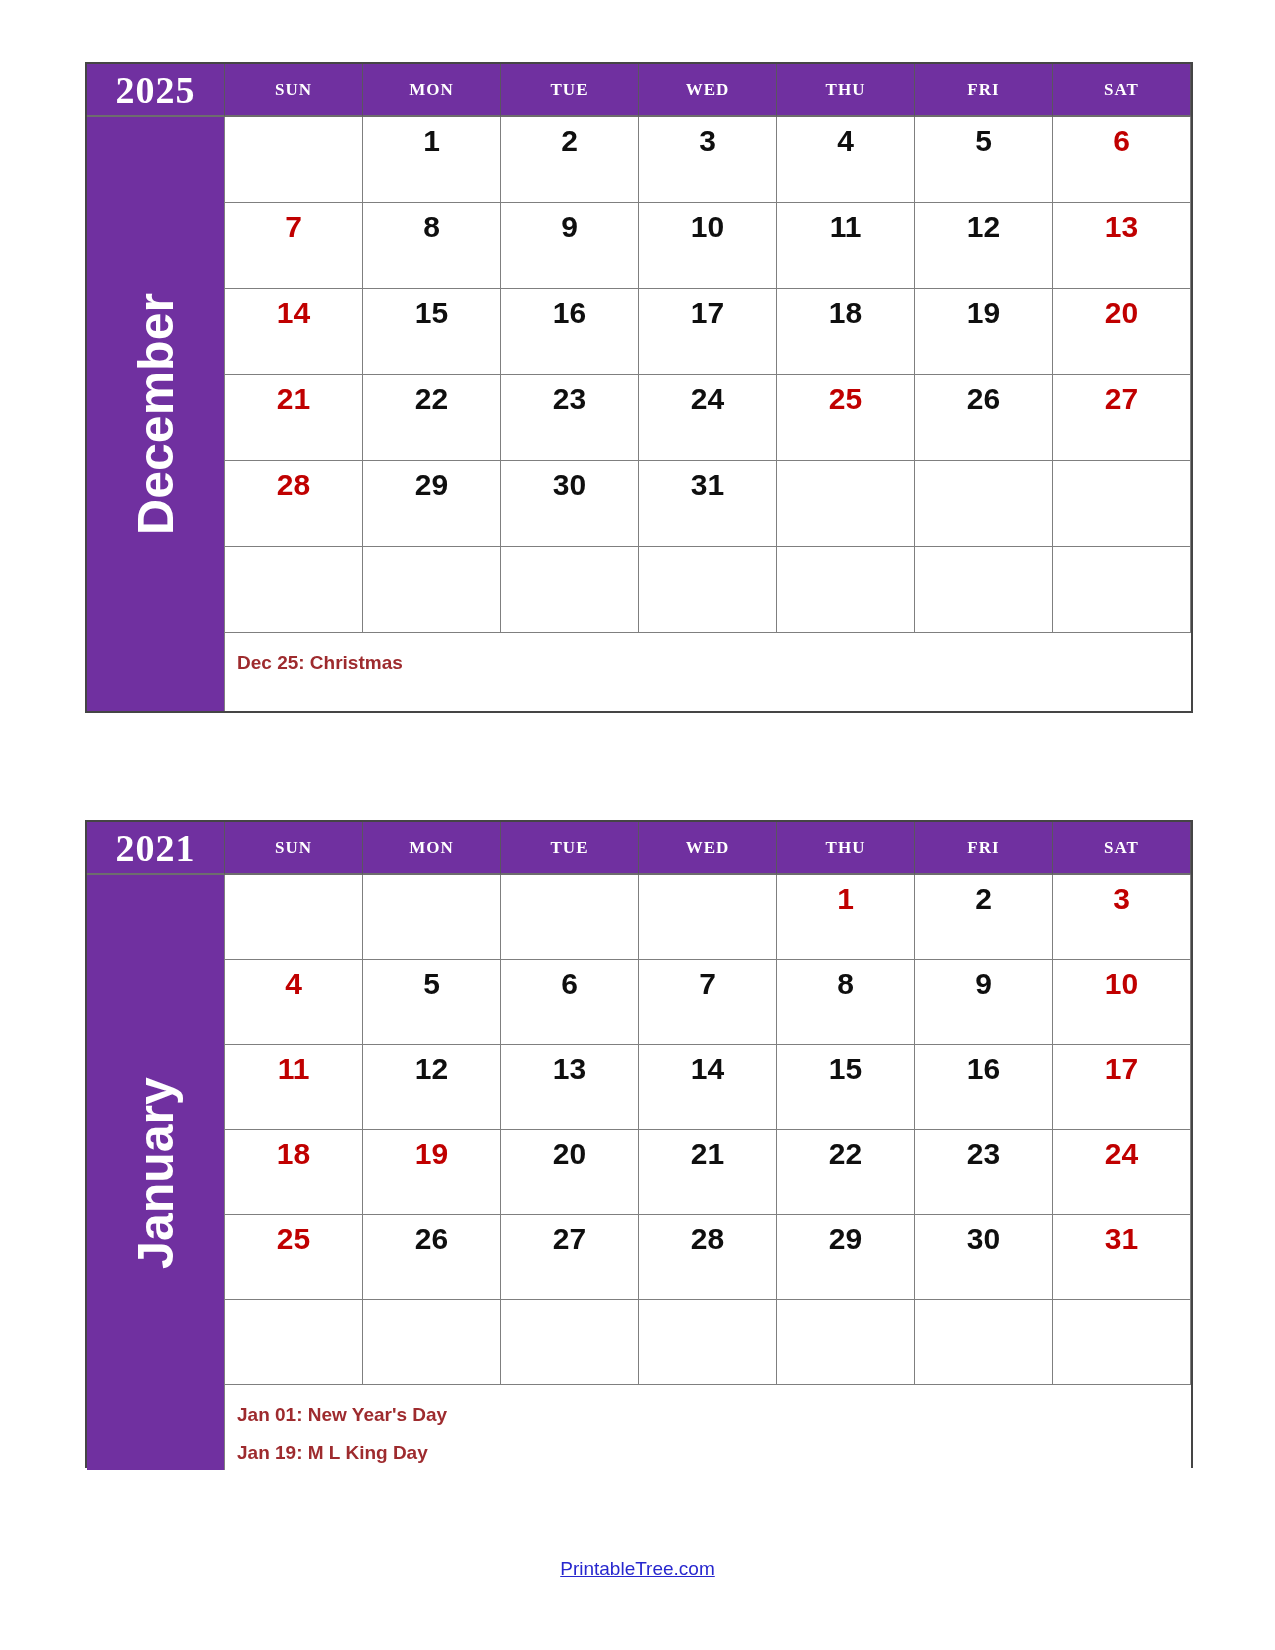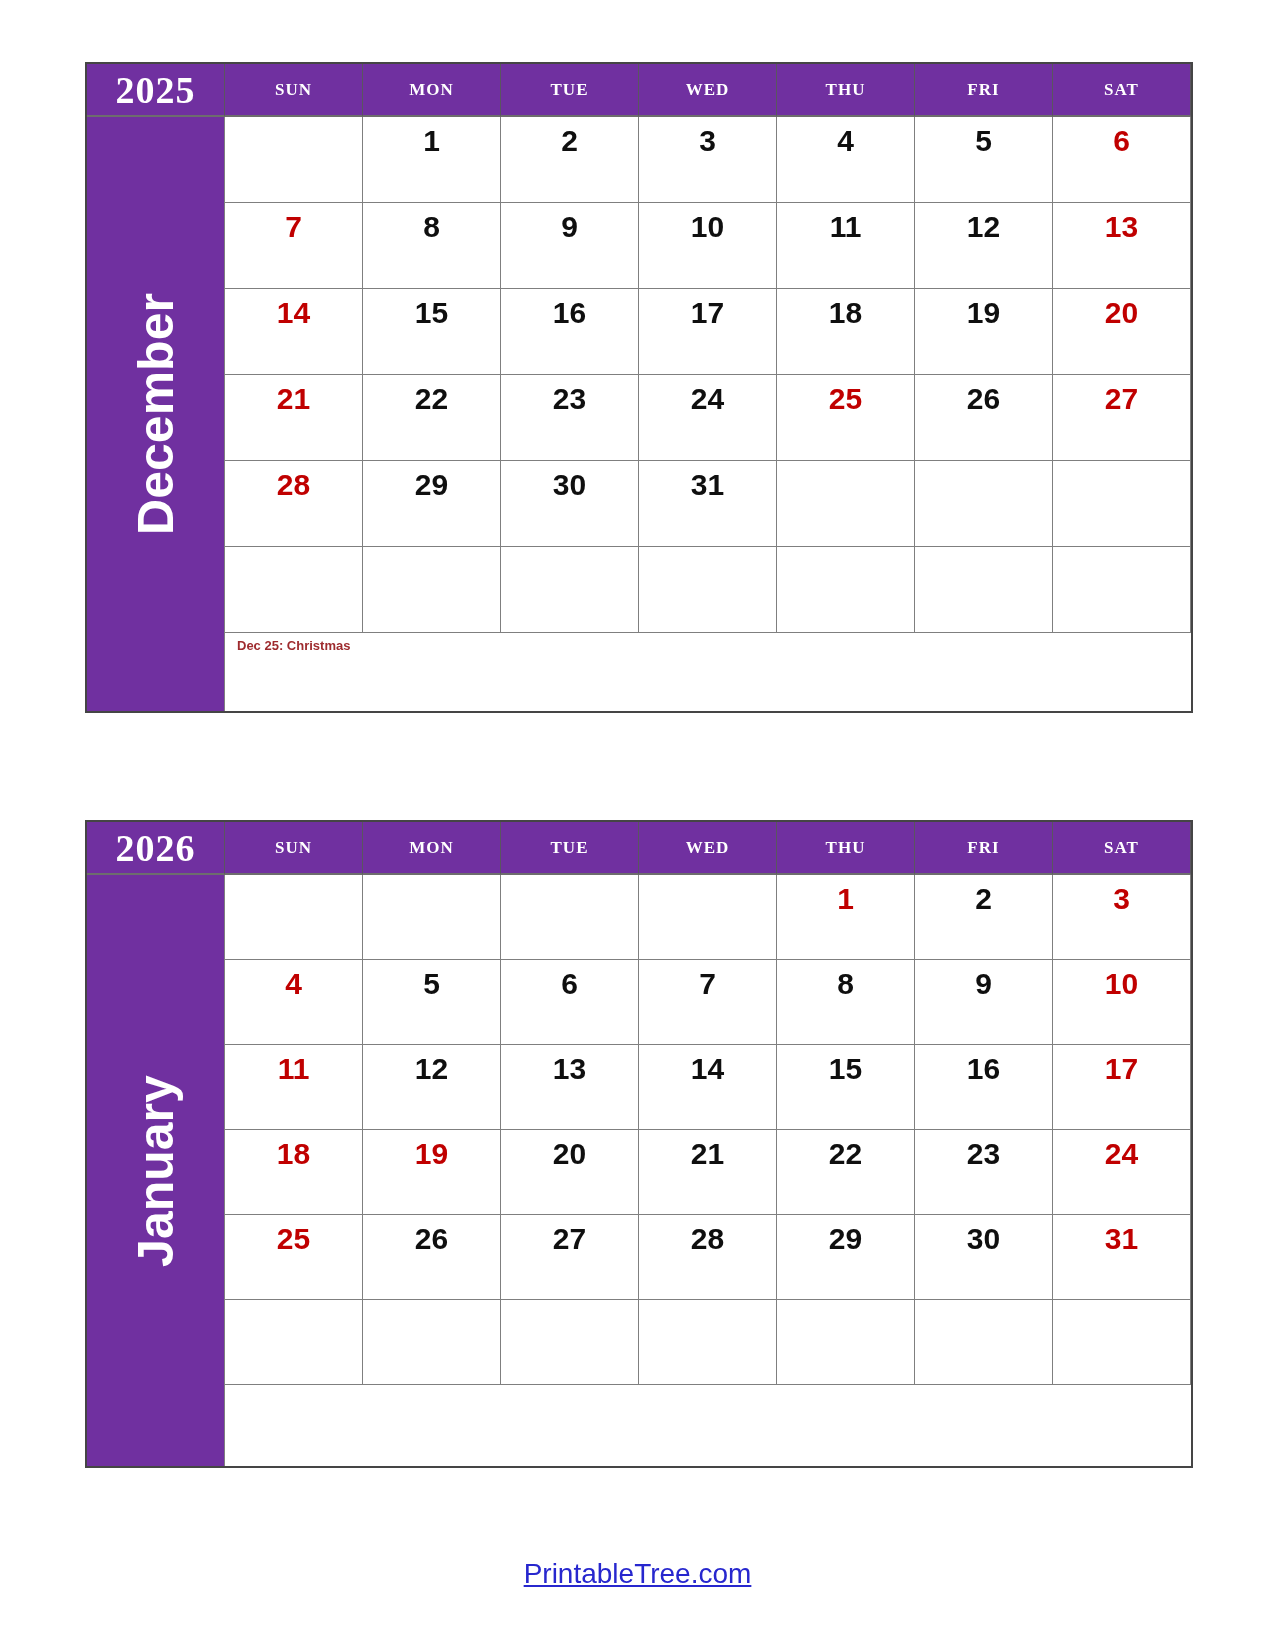--- a/index.html
+++ b/index.html
@@ -73,9 +73,10 @@
   }
   .holiday .line {
     color: #9E2B2E;
-    font-size: 13px;
+    font-size: 19px;
     font-weight: bold;
     line-height: 1.3;
+    margin-top: 13px;
   }
 
   .footer {

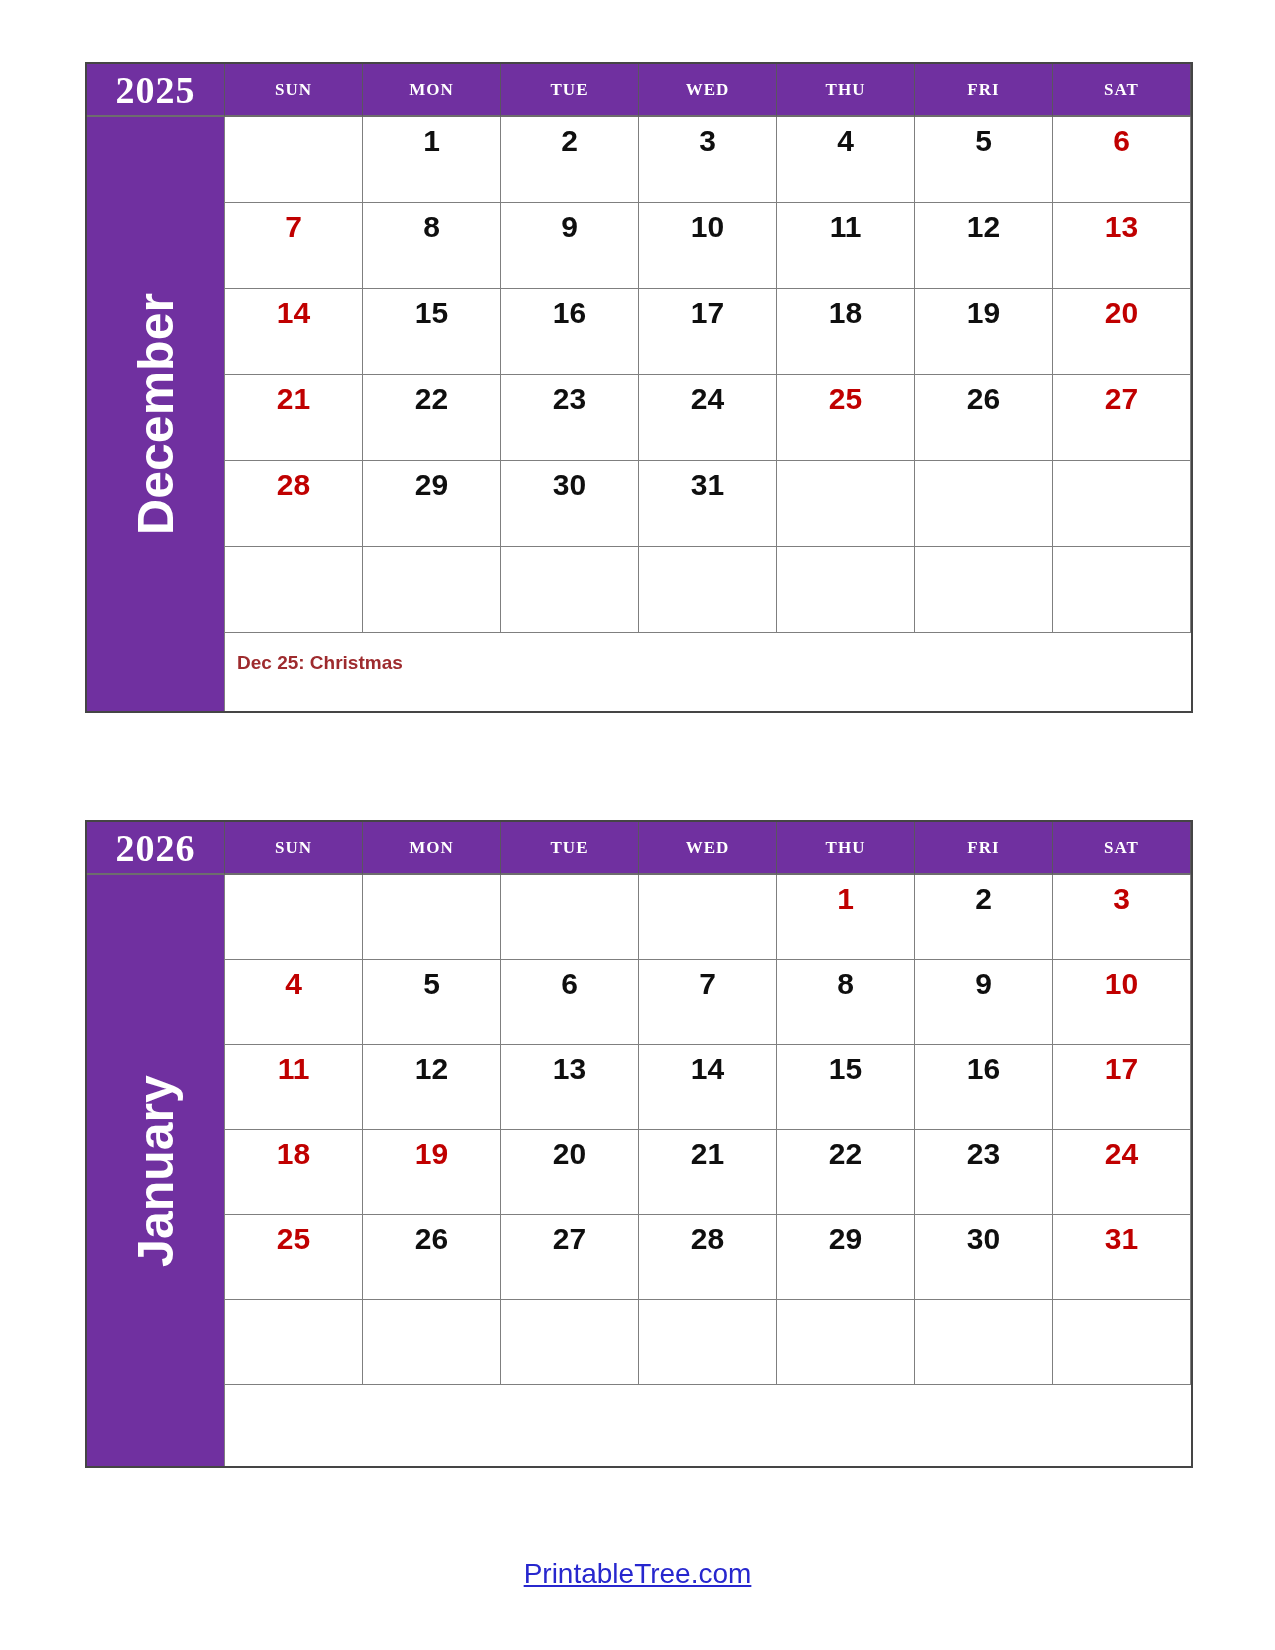--- a/index.html
+++ b/index.html
@@ -154,7 +154,7 @@
     </div>
   </div>
 <div class="month month--jan">
-    <div class="cell hdr year">2026</div>
+    <div class="cell hdr year">2021</div>
     <div class="cell hdr dow">SUN</div>
     <div class="cell hdr dow">MON</div>
     <div class="cell hdr dow">TUE</div>

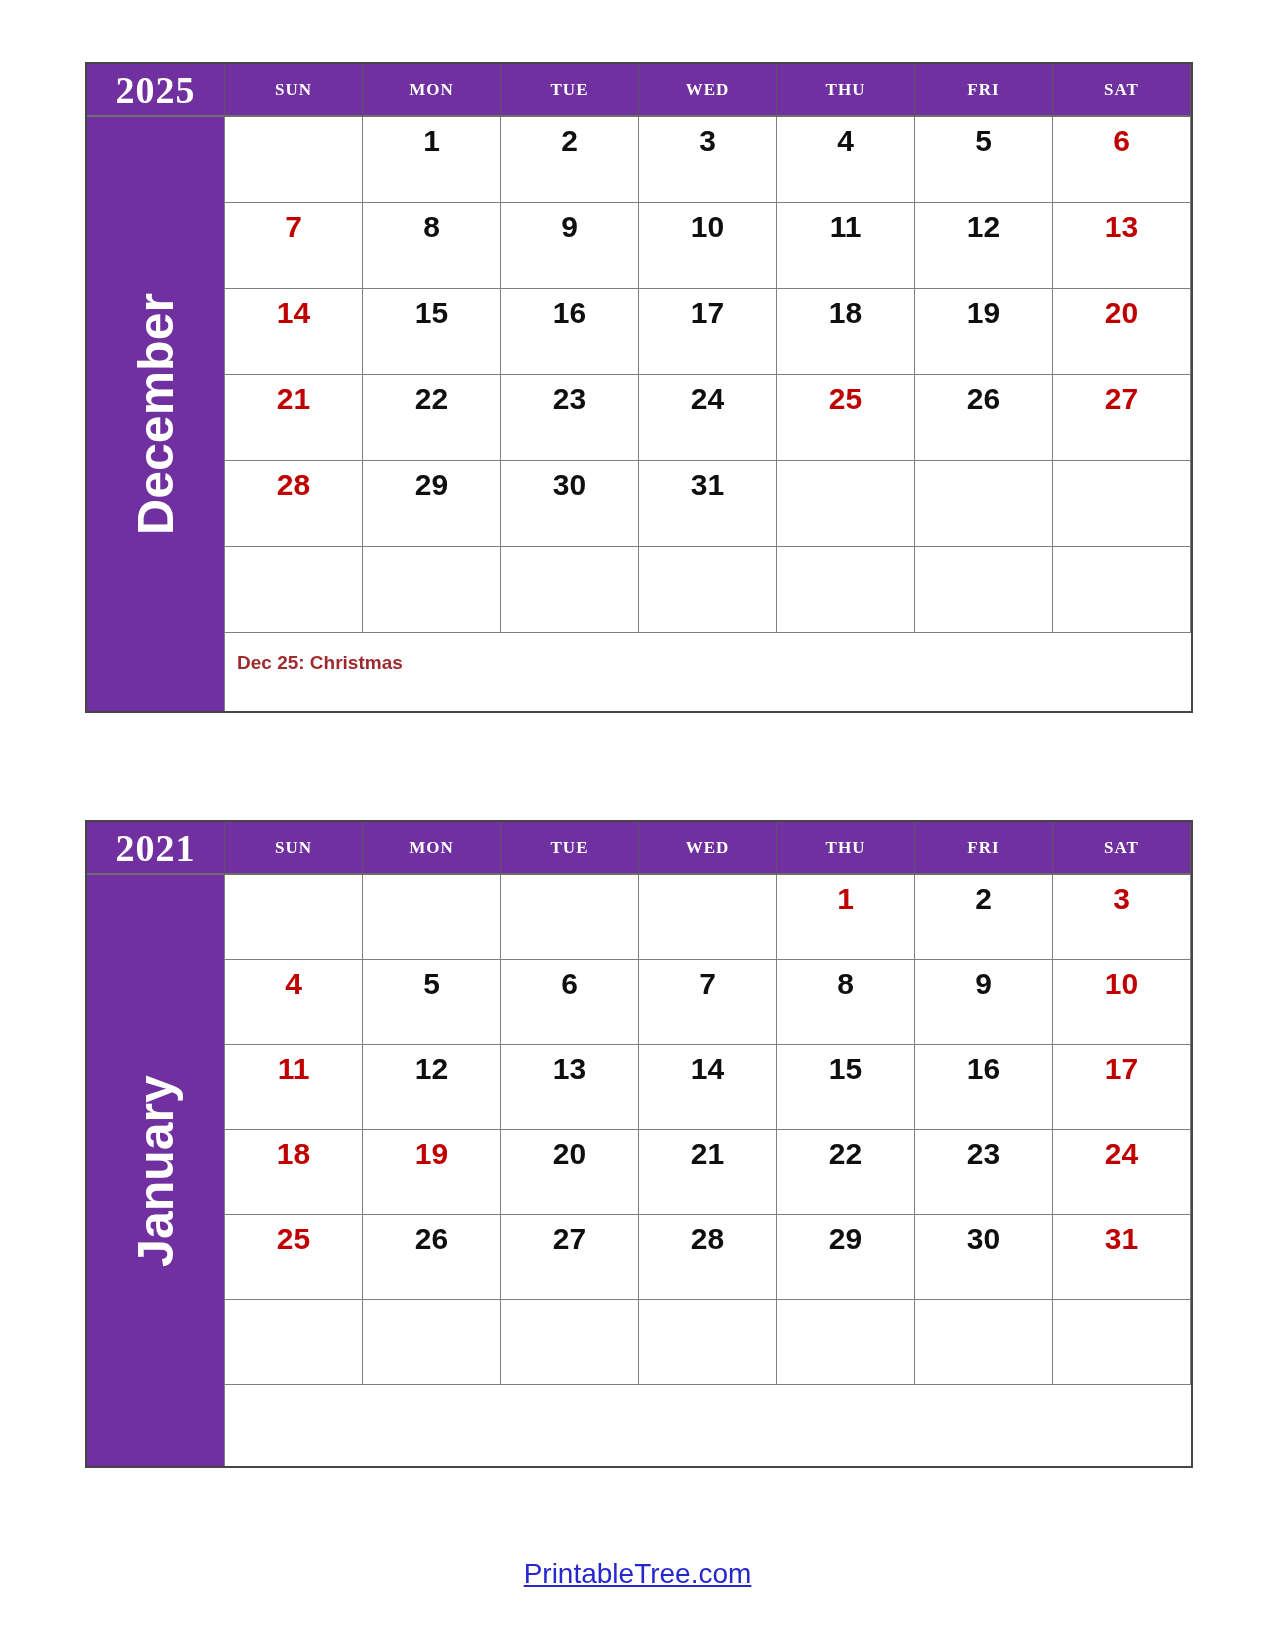--- a/index.html
+++ b/index.html
@@ -207,6 +207,10 @@
     <div class="cell day"></div>
     <div class="cell day"></div>
     <div class="cell day"></div>
+    <div class="cell holiday">
+      <div class="line">Jan 01: New Year's Day</div>
+      <div class="line">Jan 19: M L King Day</div>
+    </div>
   </div>
 
 <div class="footer">

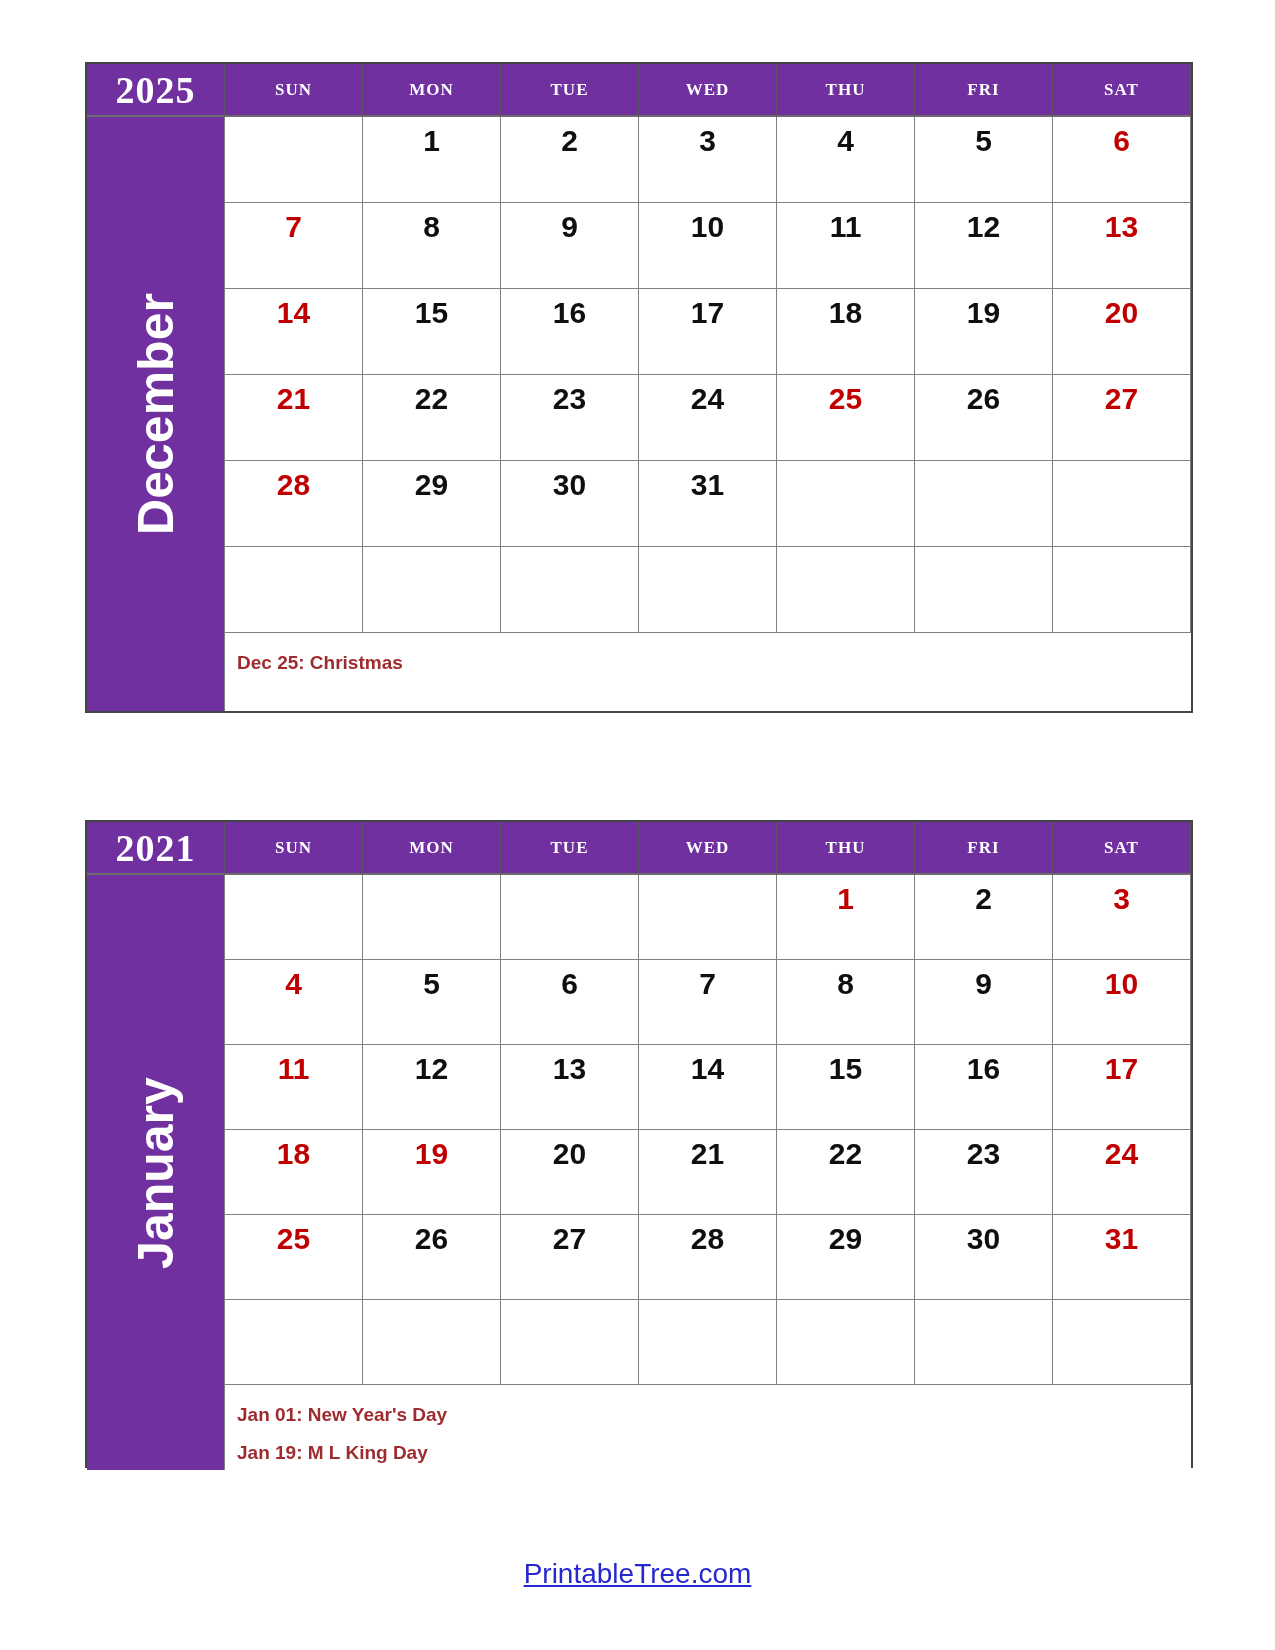--- a/index.html
+++ b/index.html
@@ -87,7 +87,7 @@
   }
   .footer a {
     color: #2727CE;
-    font-size: 28px;
+    font-size: 19px;
     text-decoration: underline;
     cursor: pointer;
   }

